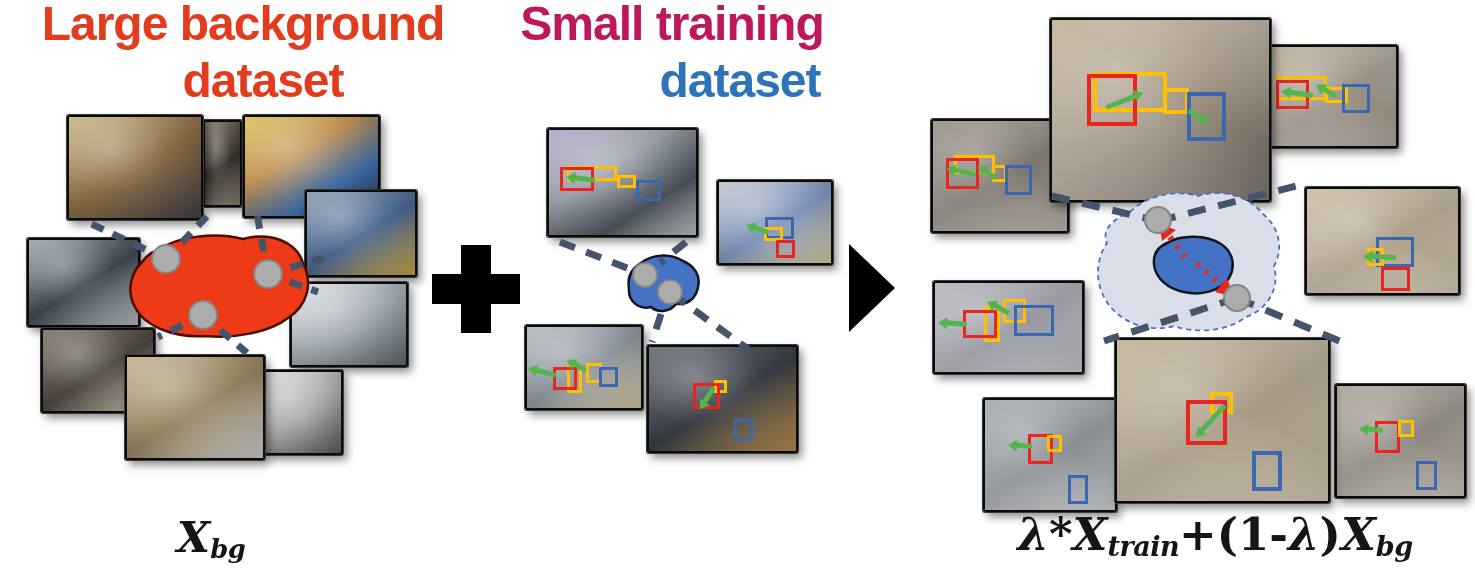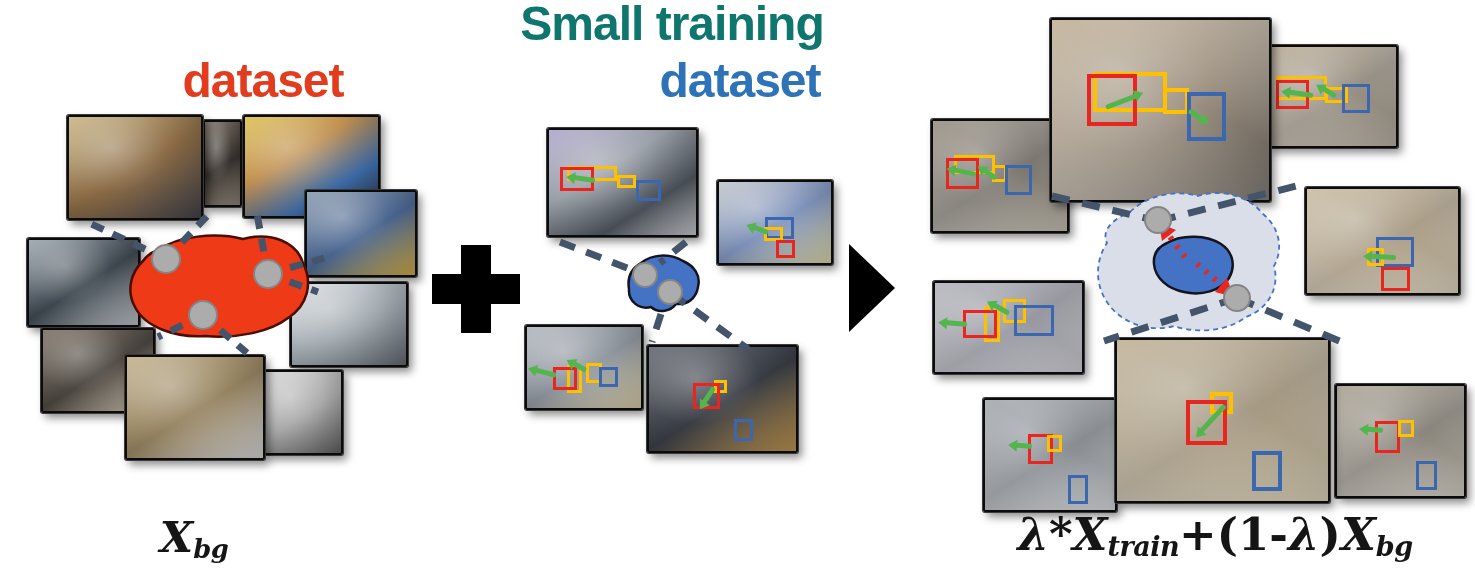--- a/index.html
+++ b/index.html
@@ -221,6 +221,7 @@
     </g>
   </svg>
 
+  <div class="tline" style="left: 243px; top: 0px; color: rgb(226, 59, 30);">Large background</div>
   <div class="tline" style="left: 263px; top: 57px; color: rgb(226, 59, 30);">dataset</div>
   <div class="tline" style="left: 672px; top: 0px; color: #0f766e;">Small training</div>
   <div class="tline" style="left: 740px; top: 57px; color: rgb(46, 114, 184);">dataset</div>

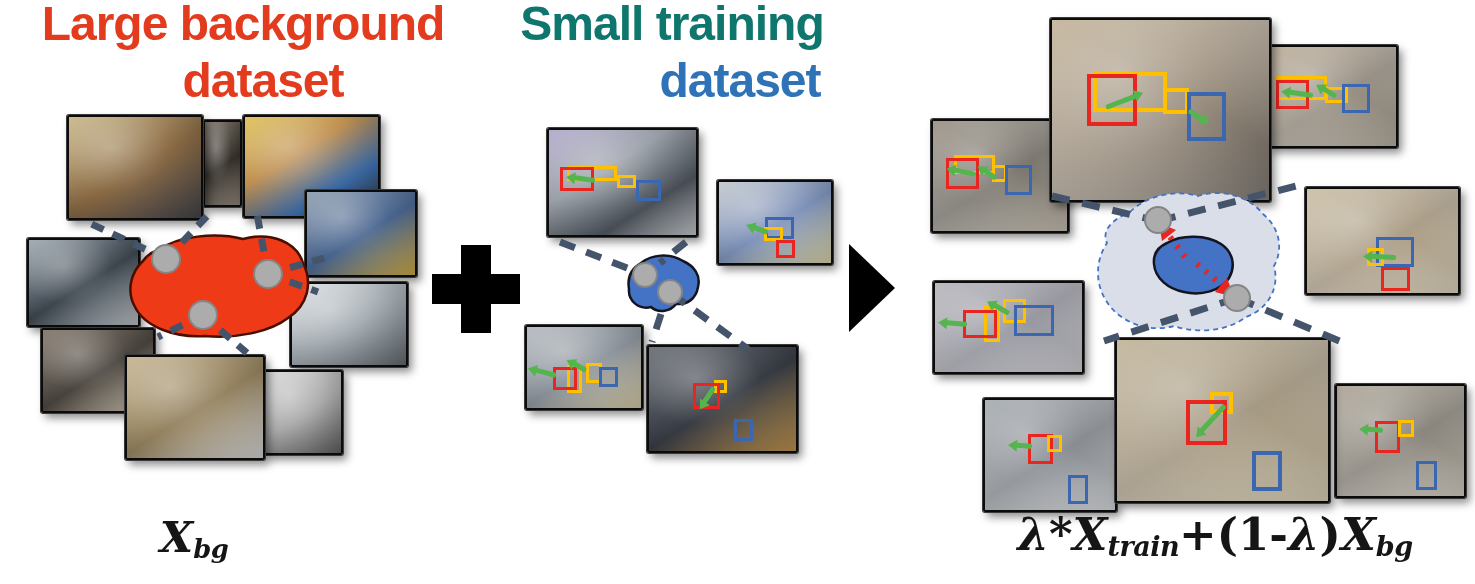--- a/index.html
+++ b/index.html
@@ -223,7 +223,7 @@
 
   <div class="tline" style="left: 243px; top: 0px; color: rgb(226, 59, 30);">Large background</div>
   <div class="tline" style="left: 263px; top: 57px; color: rgb(226, 59, 30);">dataset</div>
-  <div class="tline" style="left: 672px; top: 0px; color: #0f766e;">Small training</div>
+  <div class="tline" style="left: 672px; top: 0px; color: #be185d;">Small training</div>
   <div class="tline" style="left: 740px; top: 57px; color: rgb(46, 114, 184);">dataset</div>
 
   <div class="formula" style="left:194px;top:516px"><span class="f-i">X</span><span class="f-s">bg</span></div>

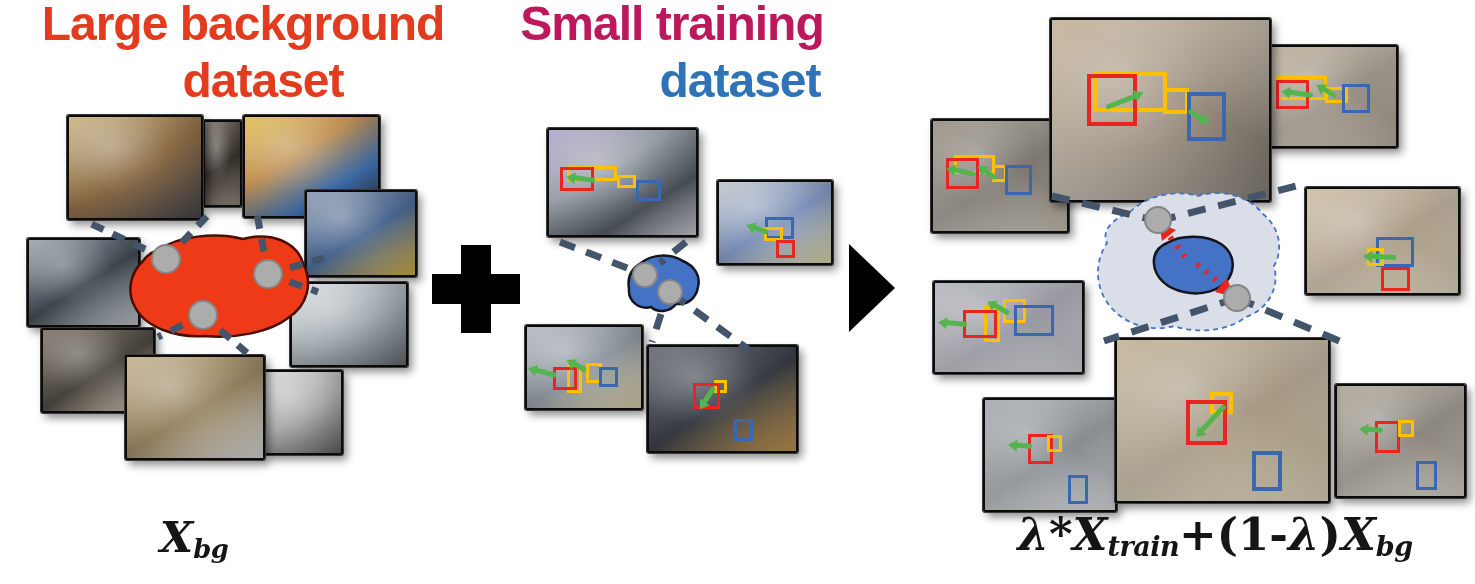--- a/index.html
+++ b/index.html
@@ -226,7 +226,7 @@
   <div class="tline" style="left: 672px; top: 0px; color: #be185d;">Small training</div>
   <div class="tline" style="left: 740px; top: 57px; color: rgb(46, 114, 184);">dataset</div>
 
-  <div class="formula" style="left:194px;top:516px"><span class="f-i">X</span><span class="f-s">bg</span></div>
+  <div class="formula" style="left:211px;top:516px"><span class="f-i">X</span><span class="f-s">bg</span></div>
   <div class="formula big" style="left:1215px;top:512px"><span class="f-i">λ*X</span><span class="f-s">train</span><span class="f-n">+(1-</span><span class="f-i">λ</span><span class="f-n">)</span><span class="f-i">X</span><span class="f-s">bg</span></div>
 
 </div>

